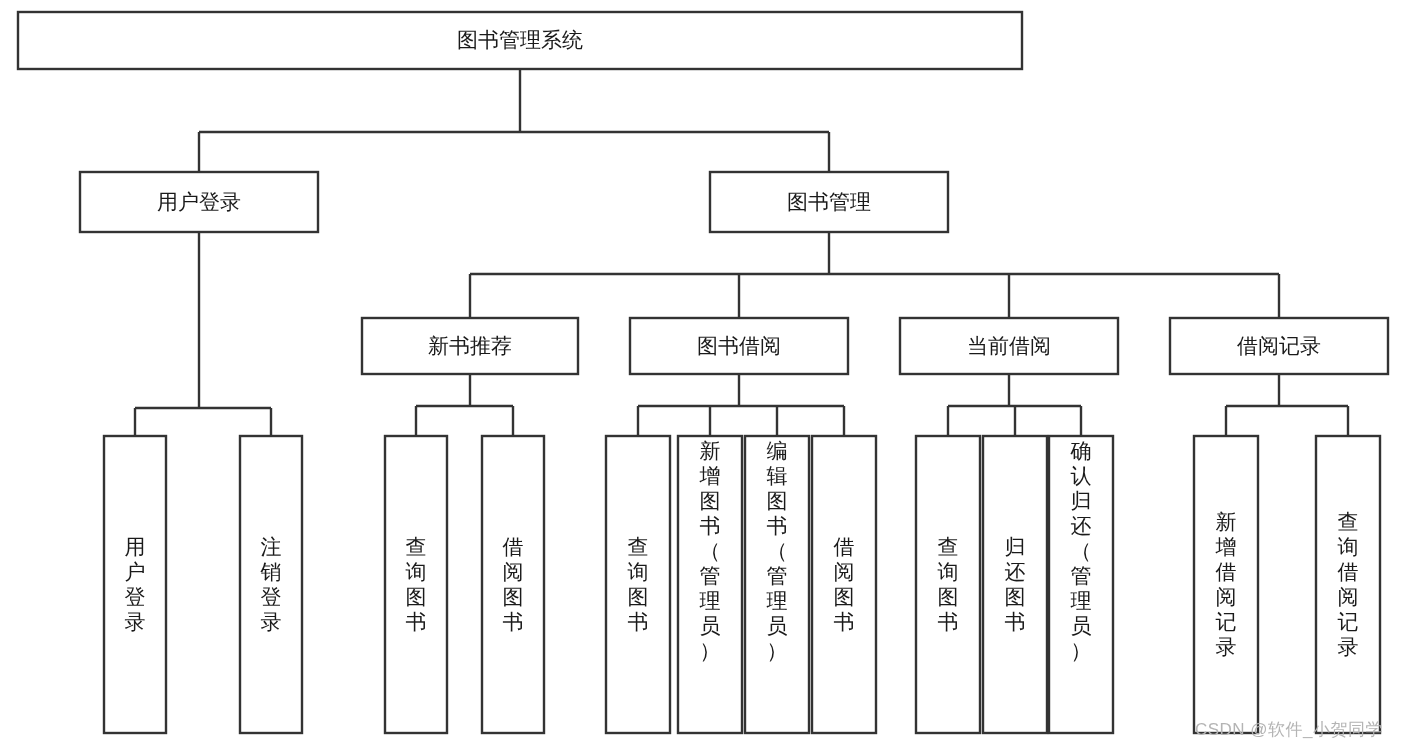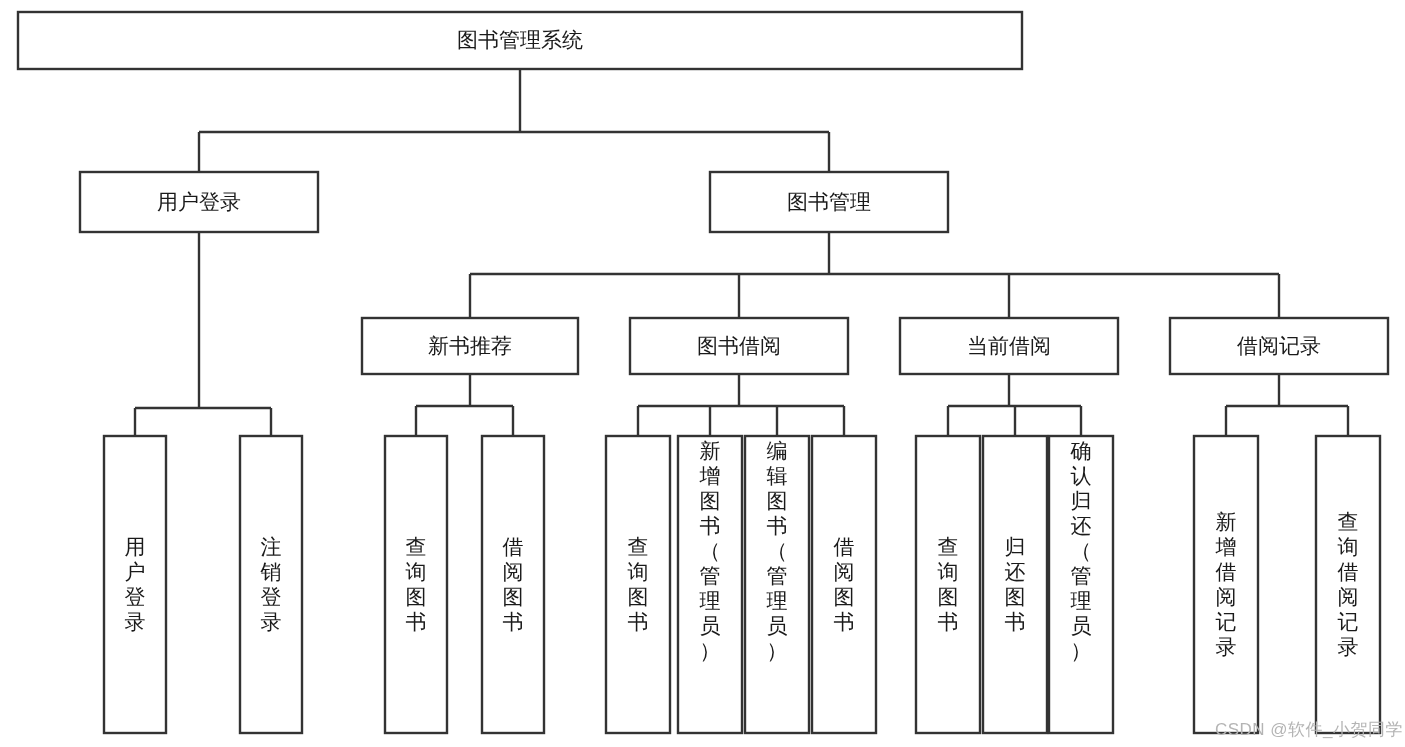--- a/index.html
+++ b/index.html
@@ -48,7 +48,7 @@
   }
   .watermark {
     position: absolute;
-    right: 2px;
+    right: 22px;
     bottom: 6px;
     font-family: "Liberation Sans", "DejaVu Sans", sans-serif;
     font-size: 17px;

